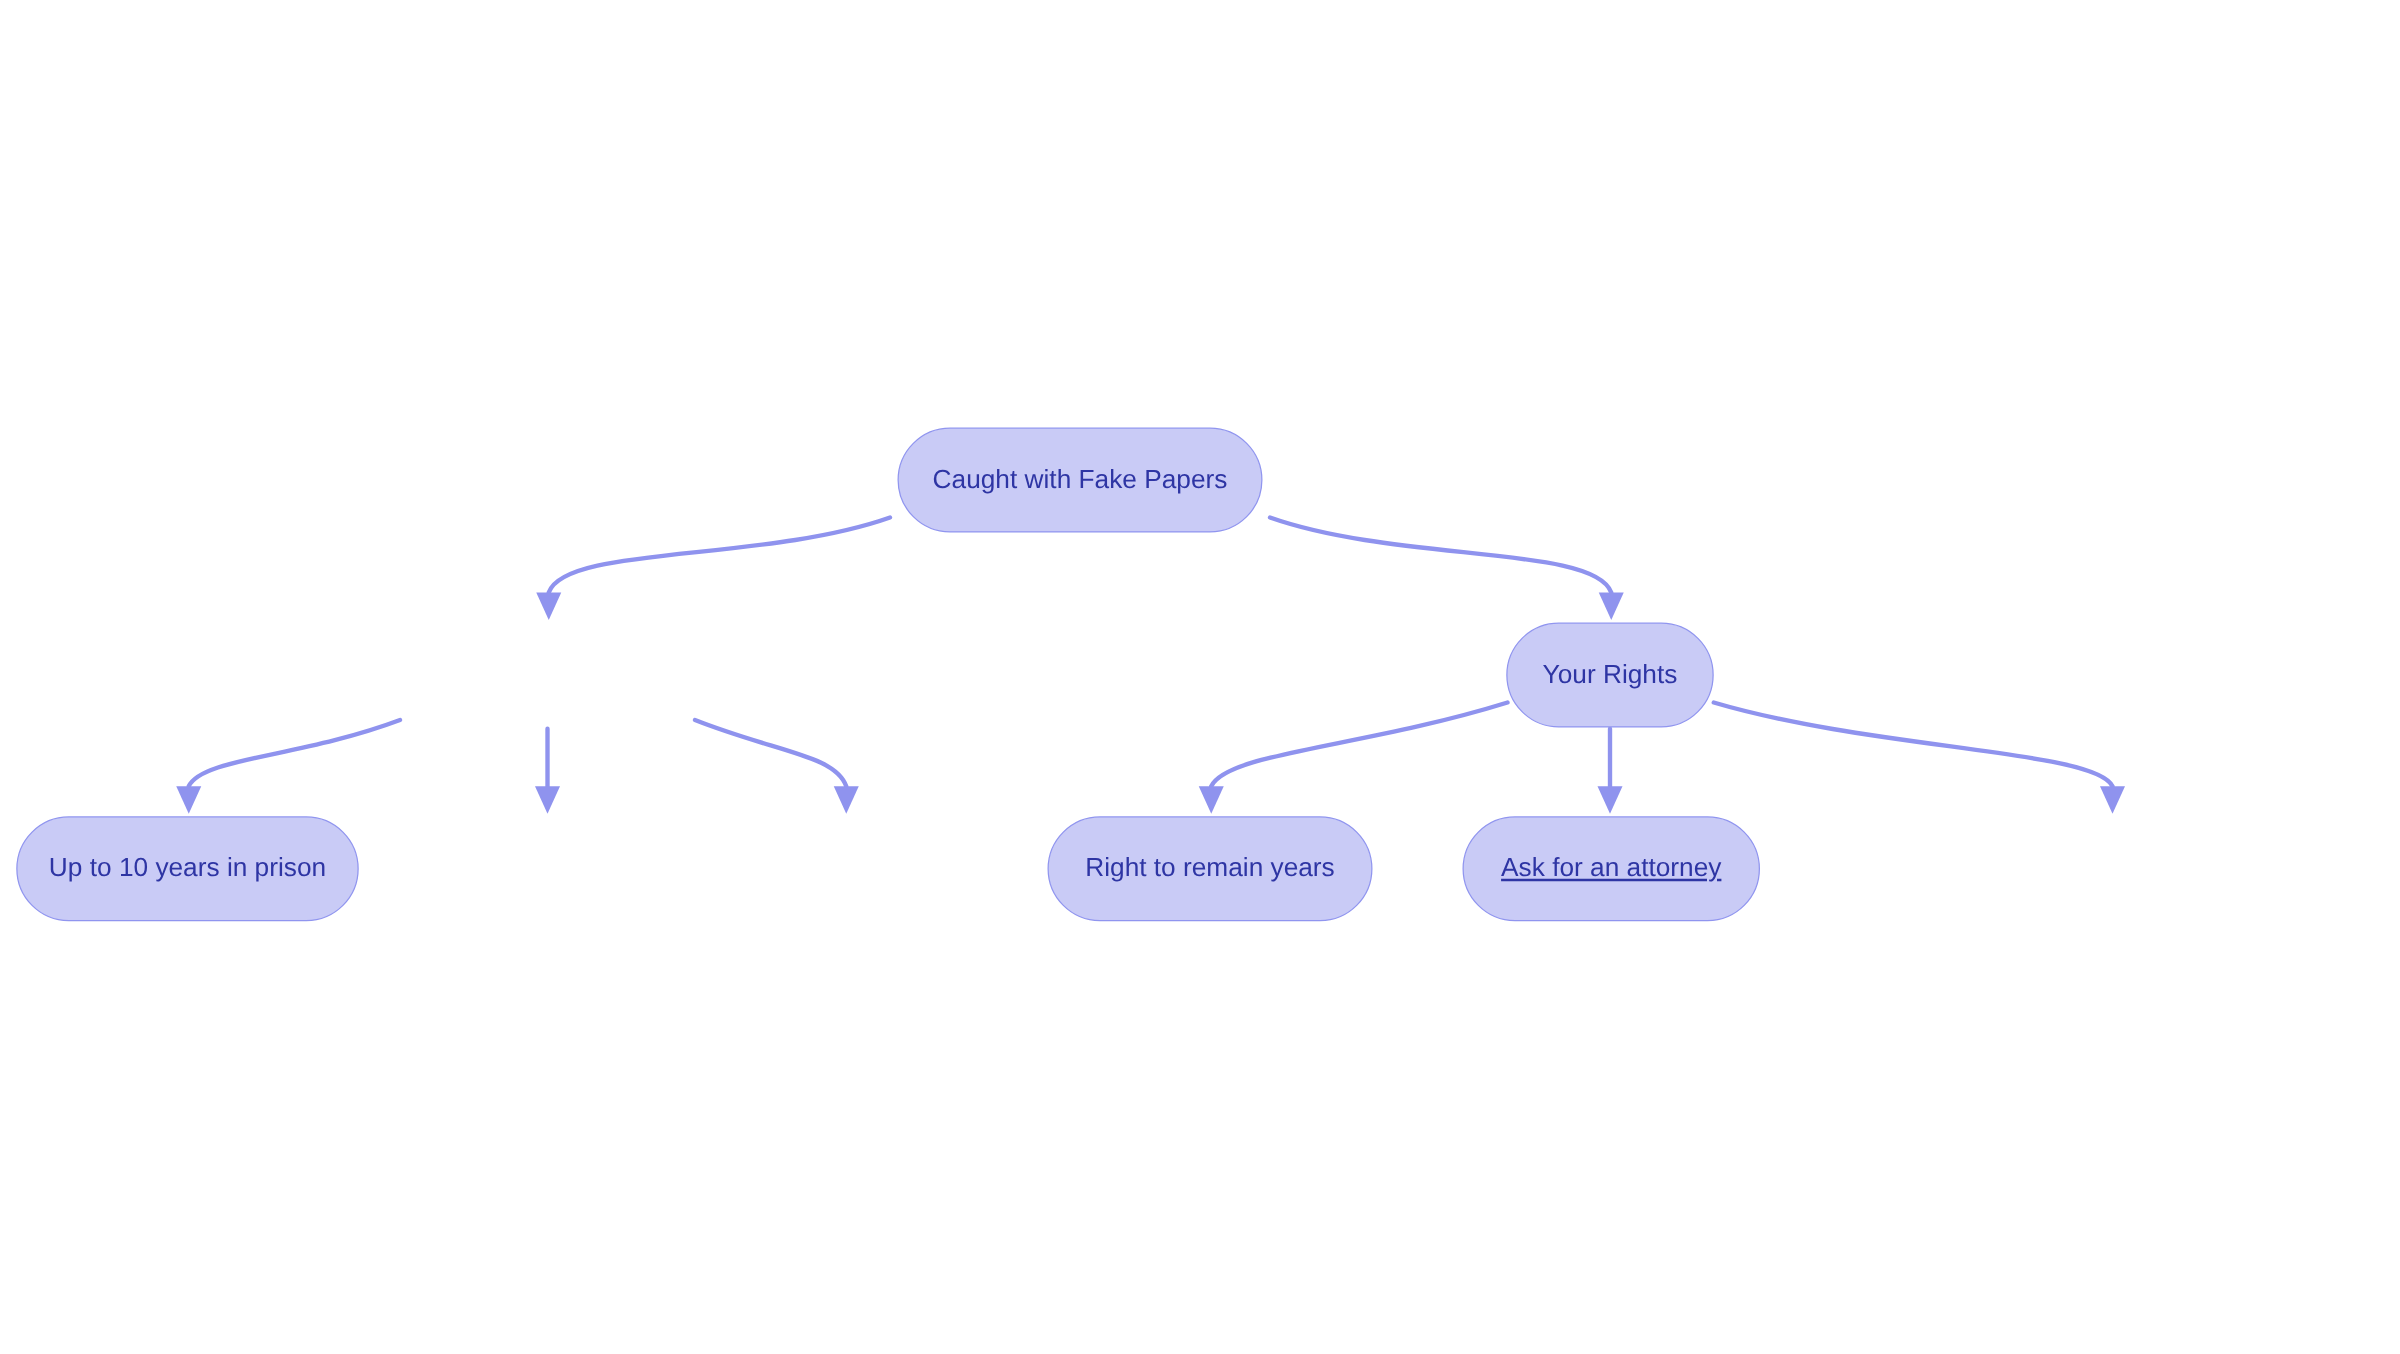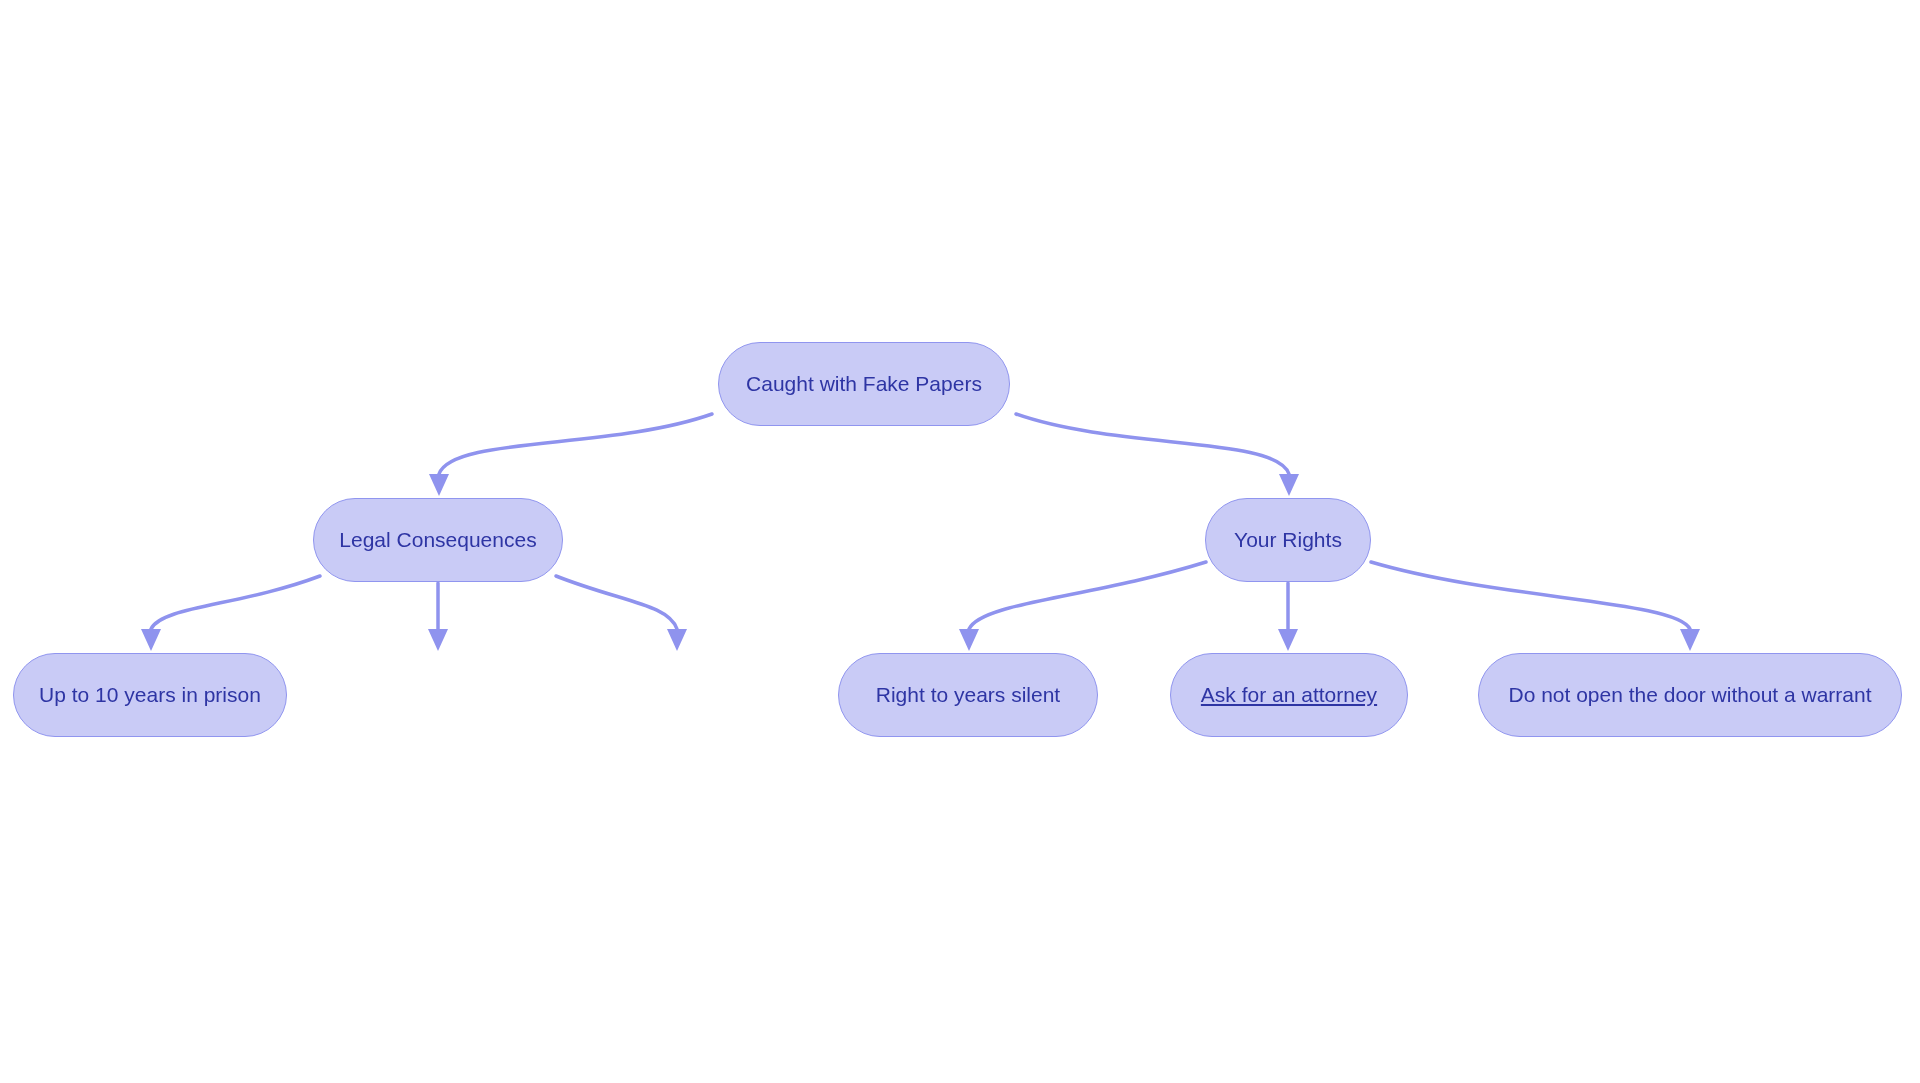--- a/index.html
+++ b/index.html
@@ -112,9 +112,6 @@
     <span>Caught with Fake Papers</span>
   </div>
 
-  <div class="node n-legal">
-    <span>Legal Consequences</span>
-  </div>
 
   <div class="node n-rights">
     <span>Your Rights</span>

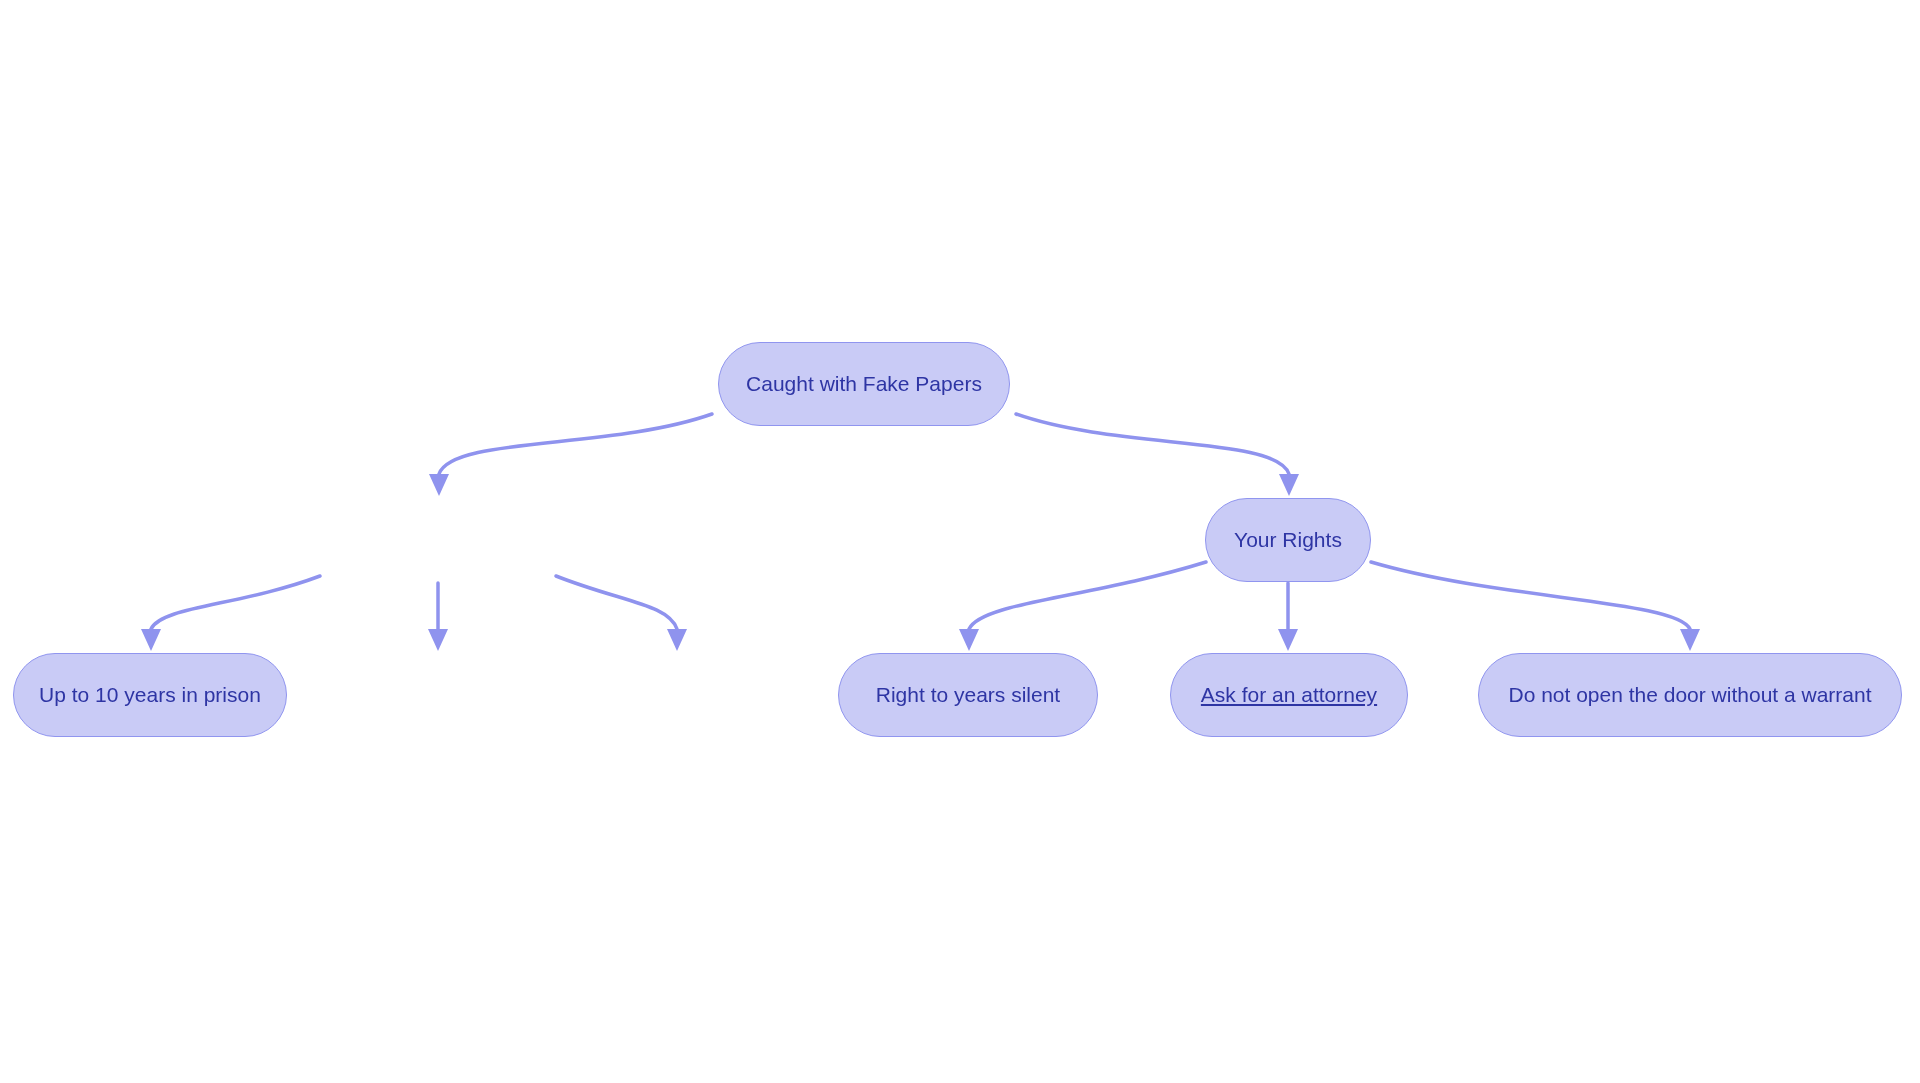--- a/index.html
+++ b/index.html
@@ -124,7 +124,7 @@
 
 
   <div class="node n-silent">
-    <span>Right to years silent</span>
+    <span>Right to remain years</span>
   </div>
 
   <div class="node n-attorney">

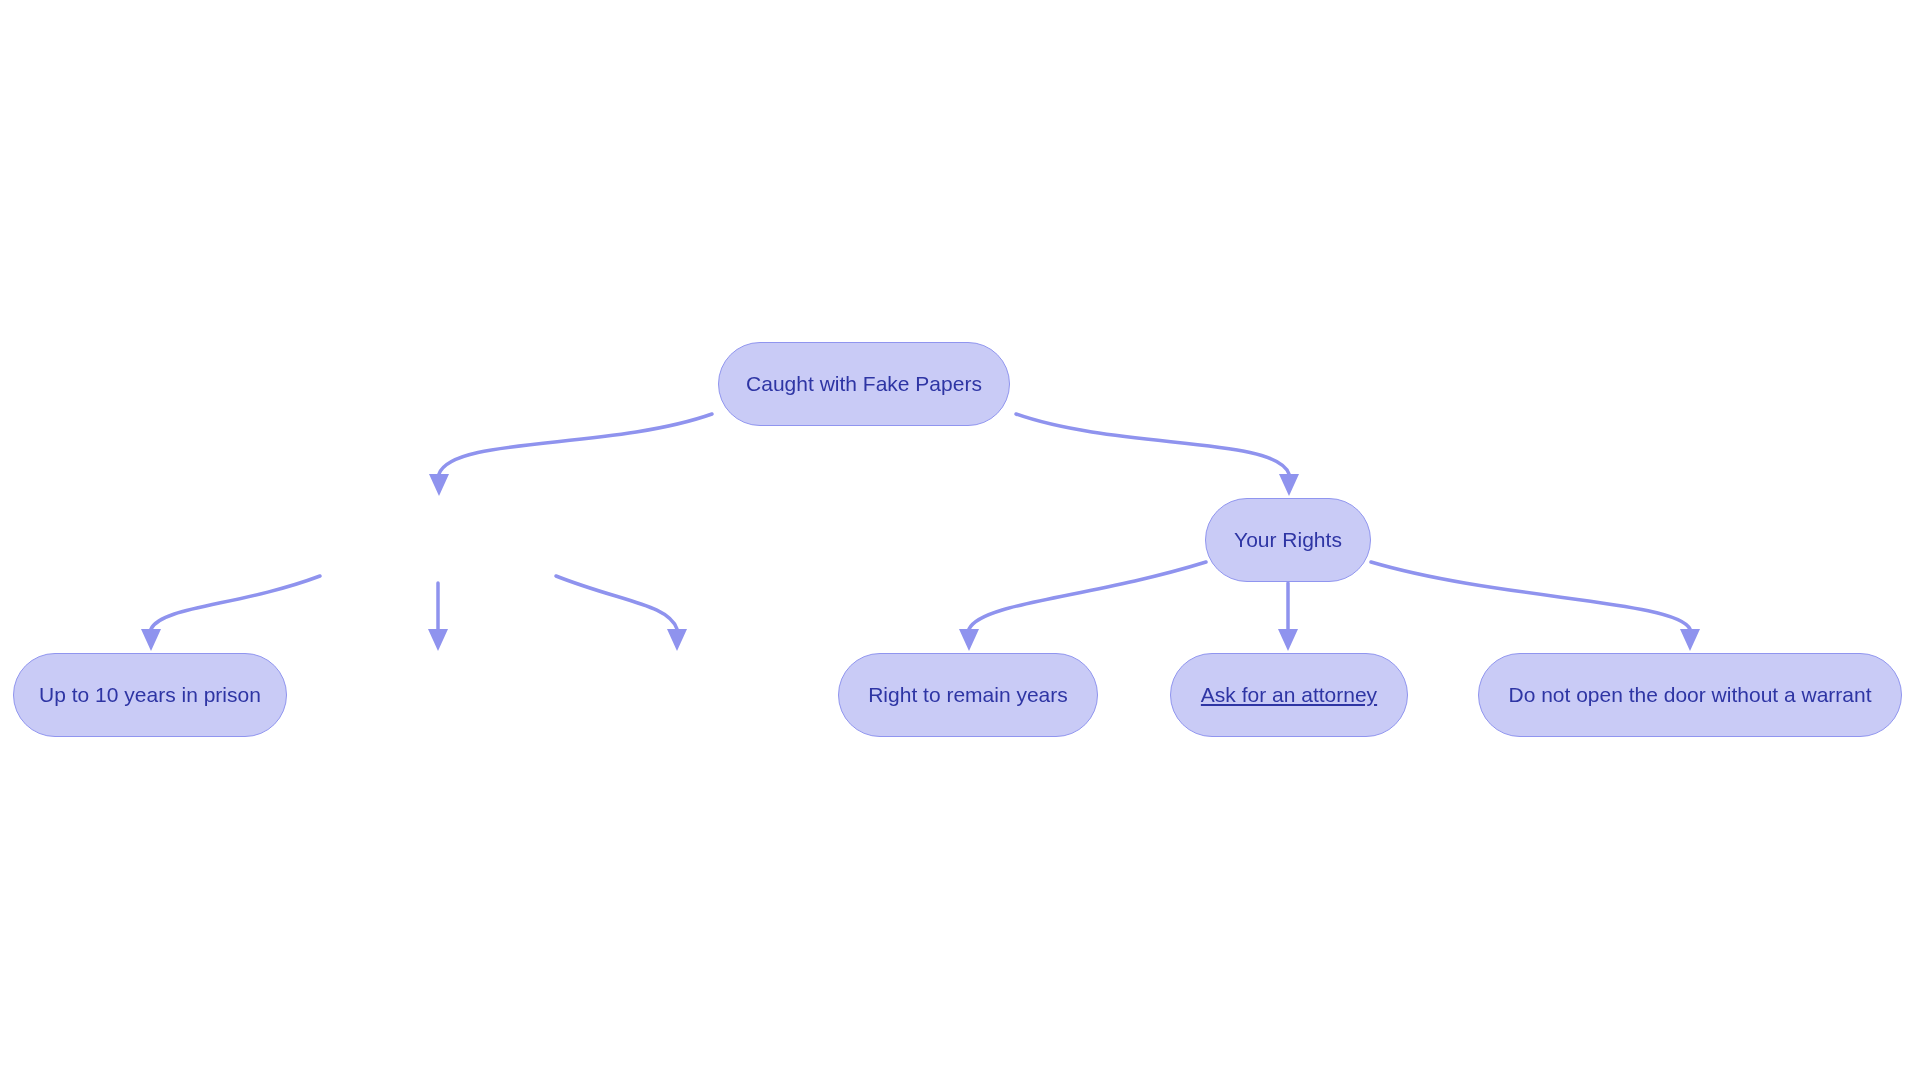--- a/index.html
+++ b/index.html
@@ -131,9 +131,6 @@
     <span>Ask for an attorney</span>
   </div>
 
-  <div class="node n-warrant">
-    <span>Do not open the door without a warrant</span>
-  </div>
 
 </div>
 

